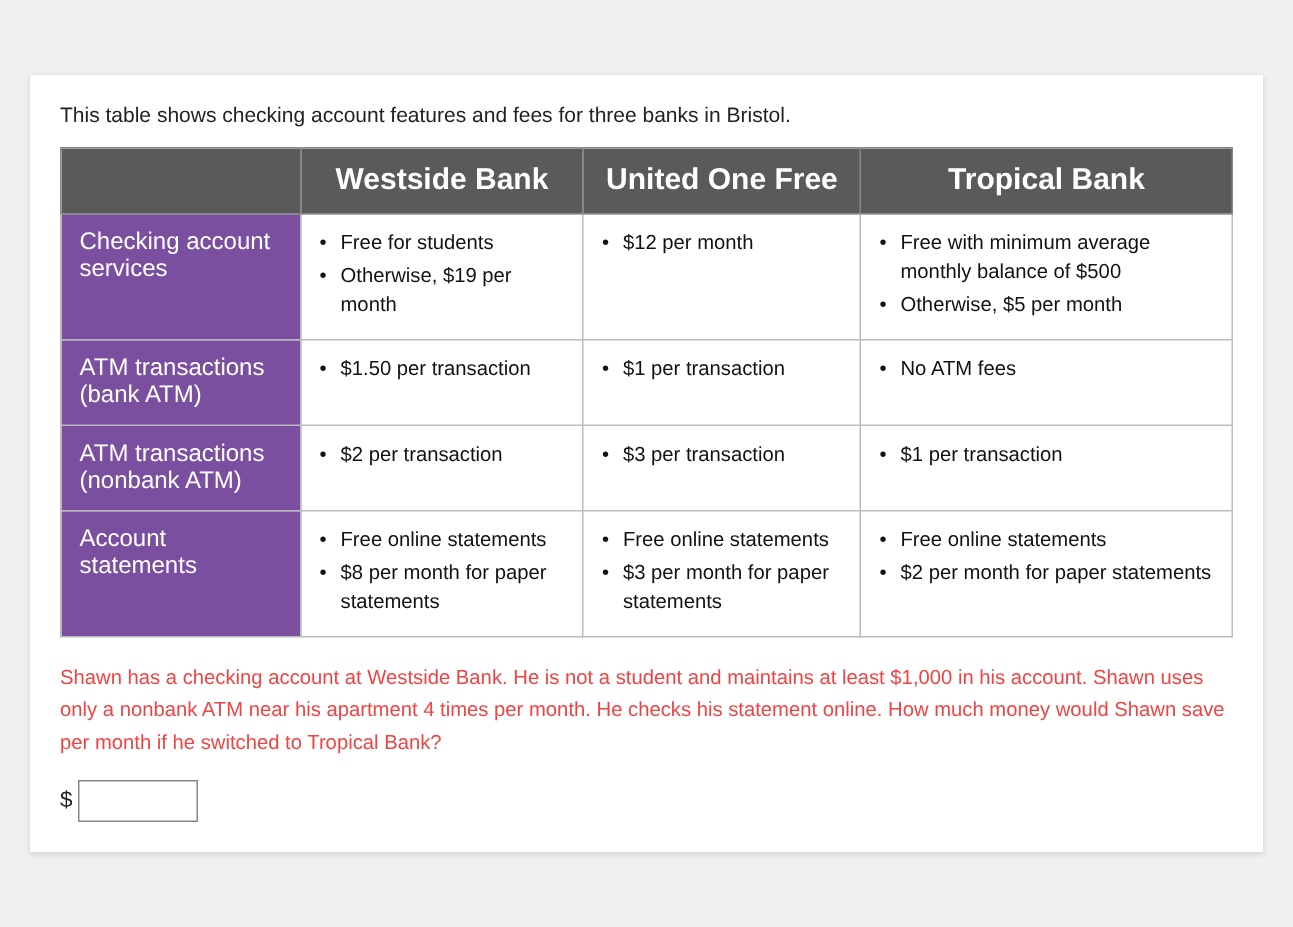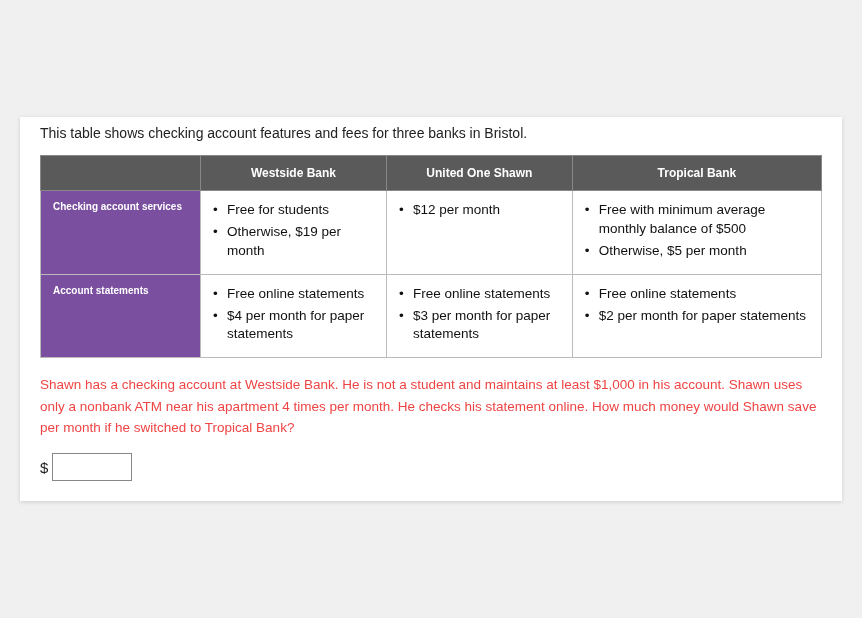--- a/index.html
+++ b/index.html
@@ -15,7 +15,7 @@
     }
     .container {
       background: #fff;
-      padding: 8px 20px 20px 20px;
+      padding: 18px 20px 20px 20px;
       max-width: 862px;
       width: 100%;
       box-shadow: 0 1px 4px rgba(0,0,0,0.15);

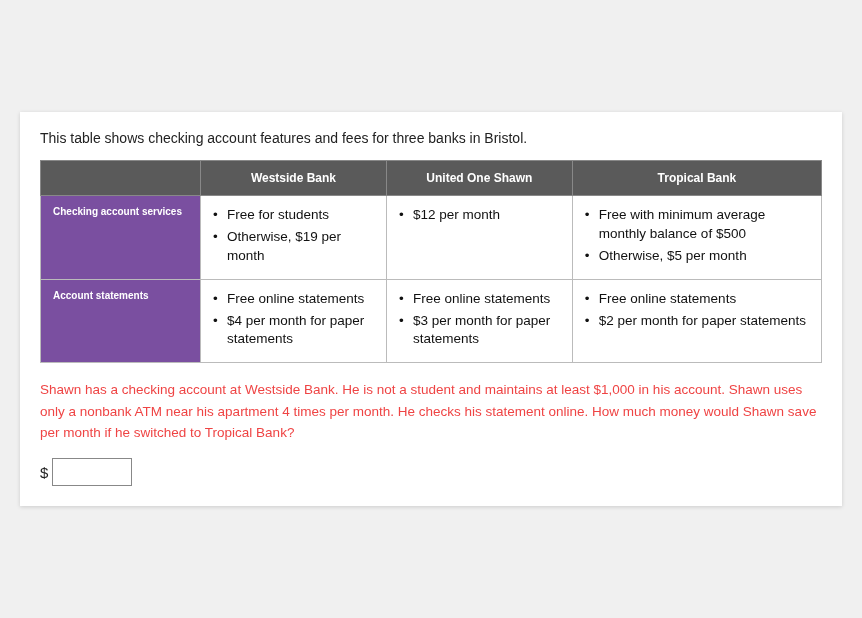--- a/index.html
+++ b/index.html
@@ -34,7 +34,7 @@
       background: #5a5a5a;
       color: #fff;
       font-weight: bold;
-      font-size: 12px;
+      font-size: 20px;
       padding: 10px 12px;
       text-align: center;
       border: 1px solid #888;

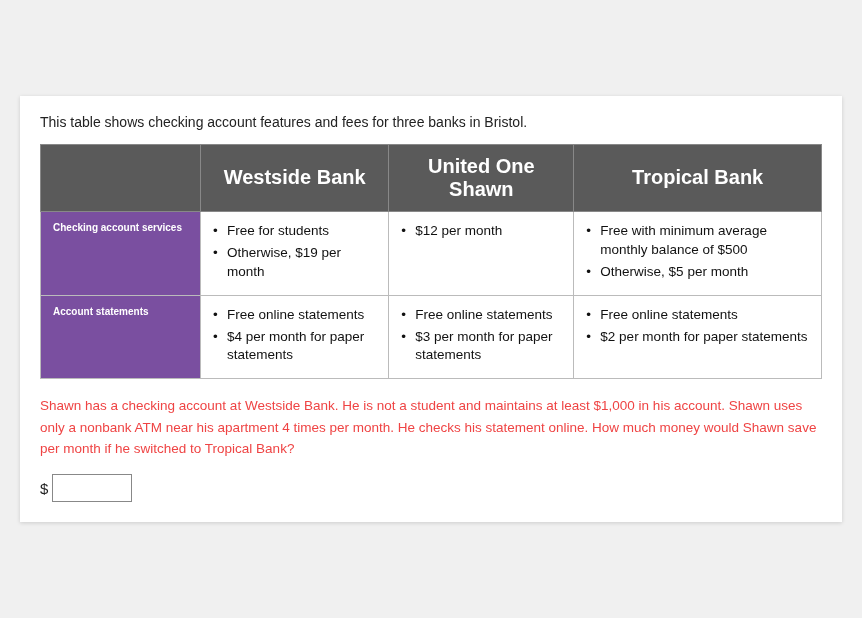--- a/index.html
+++ b/index.html
@@ -108,7 +108,7 @@
       <tr>
         <th></th>
         <th>Westside Bank</th>
-        <th>United One Shawn</th>
+        <th>United One Free</th>
         <th>Tropical Bank</th>
       </tr>
     </thead>

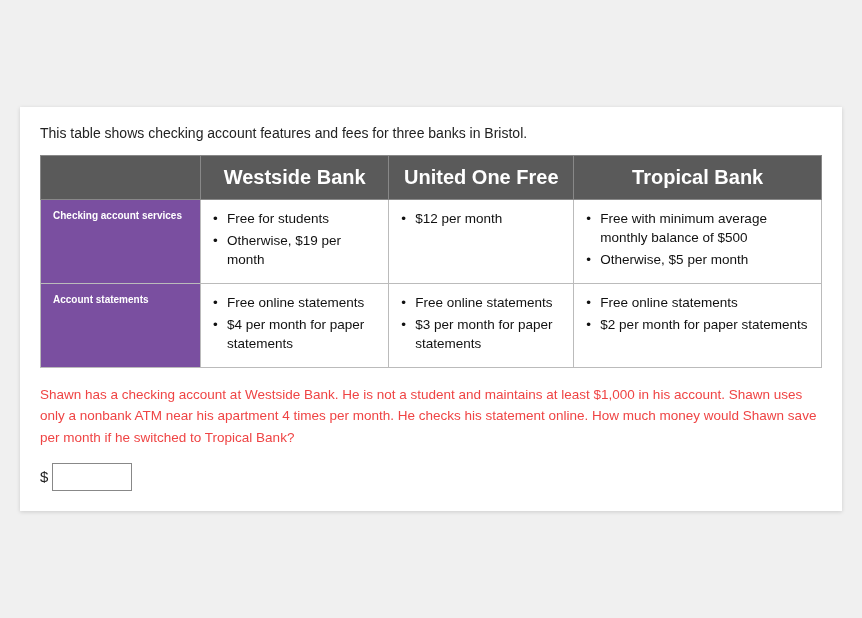--- a/index.html
+++ b/index.html
@@ -49,8 +49,8 @@
     td.row-header {
       background: #7a4fa0;
       color: #fff;
-      font-weight: bold;
-      font-size: 10px;
+      font-weight: normal;
+      font-size: 16px;
       width: 160px;
     }
     td.cell-content {

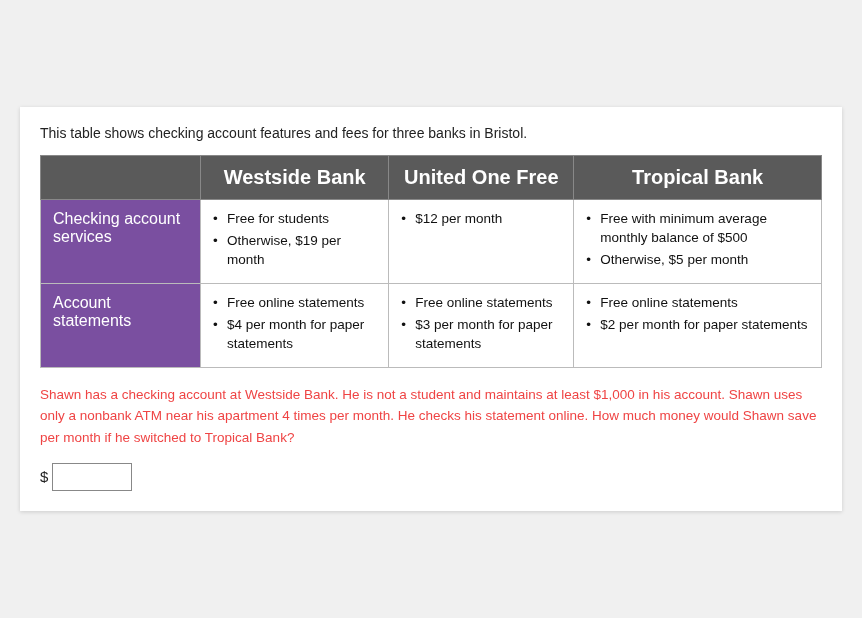--- a/index.html
+++ b/index.html
@@ -135,6 +135,24 @@
         </td>
       </tr>
 
+      <tr>
+        <td class="row-header">ATM transactions (bank ATM)</td>
+        <td class="cell-content">
+          <ul>
+            <li>$1.50 per transaction</li>
+          </ul>
+        </td>
+        <td class="cell-content">
+          <ul>
+            <li>$1 per transaction</li>
+          </ul>
+        </td>
+        <td class="cell-content">
+          <ul>
+            <li>No ATM fees</li>
+          </ul>
+        </td>
+      </tr>
 
 
       <tr>

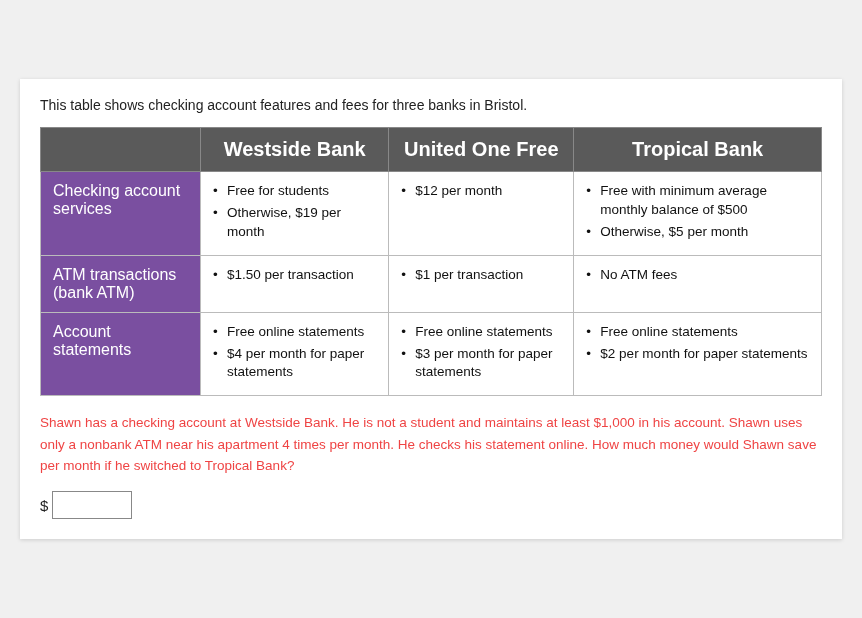--- a/index.html
+++ b/index.html
@@ -154,6 +154,24 @@
         </td>
       </tr>
 
+      <tr>
+        <td class="row-header">ATM transactions (nonbank ATM)</td>
+        <td class="cell-content">
+          <ul>
+            <li>$2 per transaction</li>
+          </ul>
+        </td>
+        <td class="cell-content">
+          <ul>
+            <li>$3 per transaction</li>
+          </ul>
+        </td>
+        <td class="cell-content">
+          <ul>
+            <li>$1 per transaction</li>
+          </ul>
+        </td>
+      </tr>
 
       <tr>
         <td class="row-header">Account statements</td>

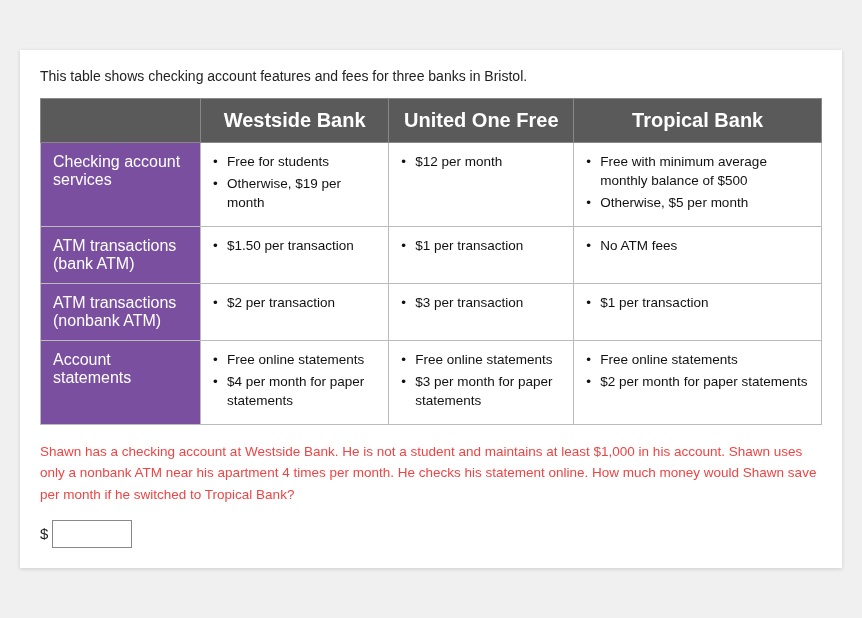--- a/index.html
+++ b/index.html
@@ -178,7 +178,7 @@
         <td class="cell-content">
           <ul>
             <li>Free online statements</li>
-            <li>$4 per month for paper statements</li>
+            <li>$8 per month for paper statements</li>
           </ul>
         </td>
         <td class="cell-content">

